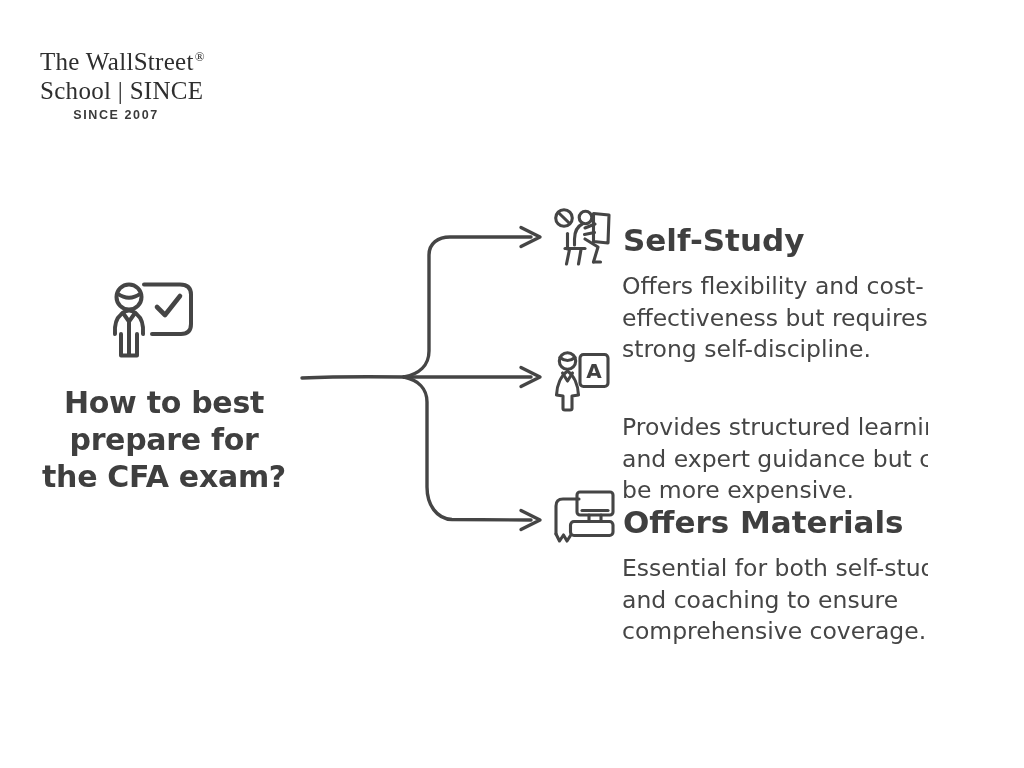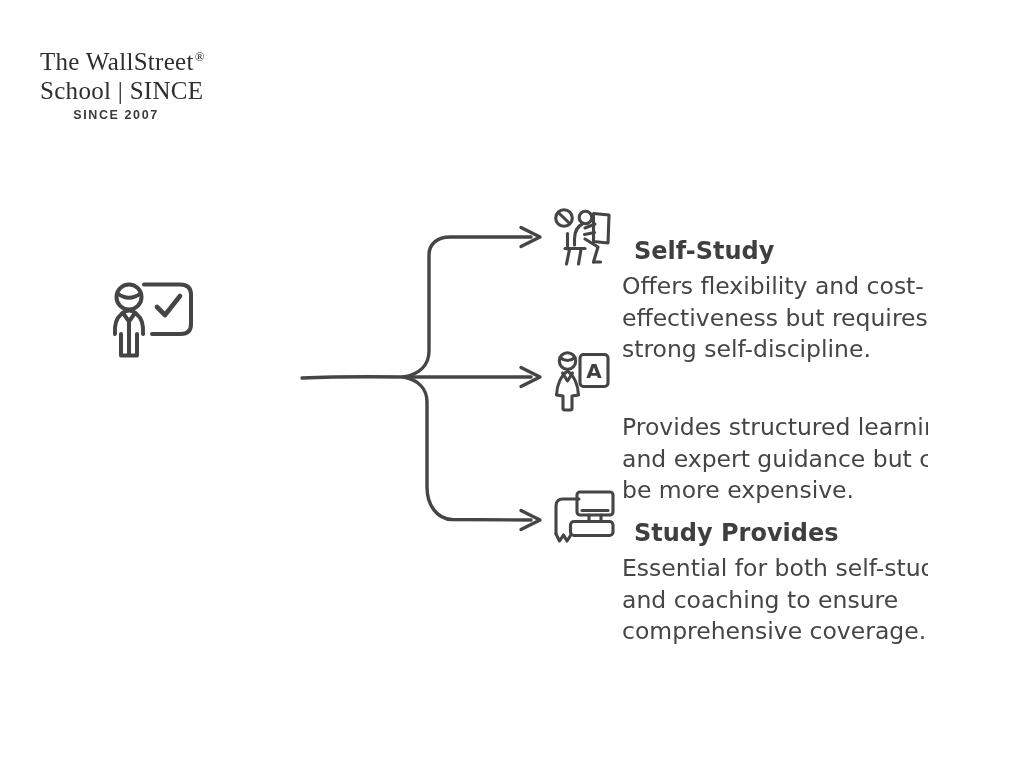--- a/index.html
+++ b/index.html
@@ -47,7 +47,7 @@
     letter-spacing:-.3px;white-space:pre-line;color:#3f3f3f;
   }
   .branch-title{
-    position:absolute;left:622px;margin:12px;font-size:24px;font-weight:bold;
+    position:absolute;left:622px;margin:1px;font-size:31px;font-weight:bold;
     line-height:30px;color:#3f3f3f;white-space:nowrap;
   }
   .branch-desc{

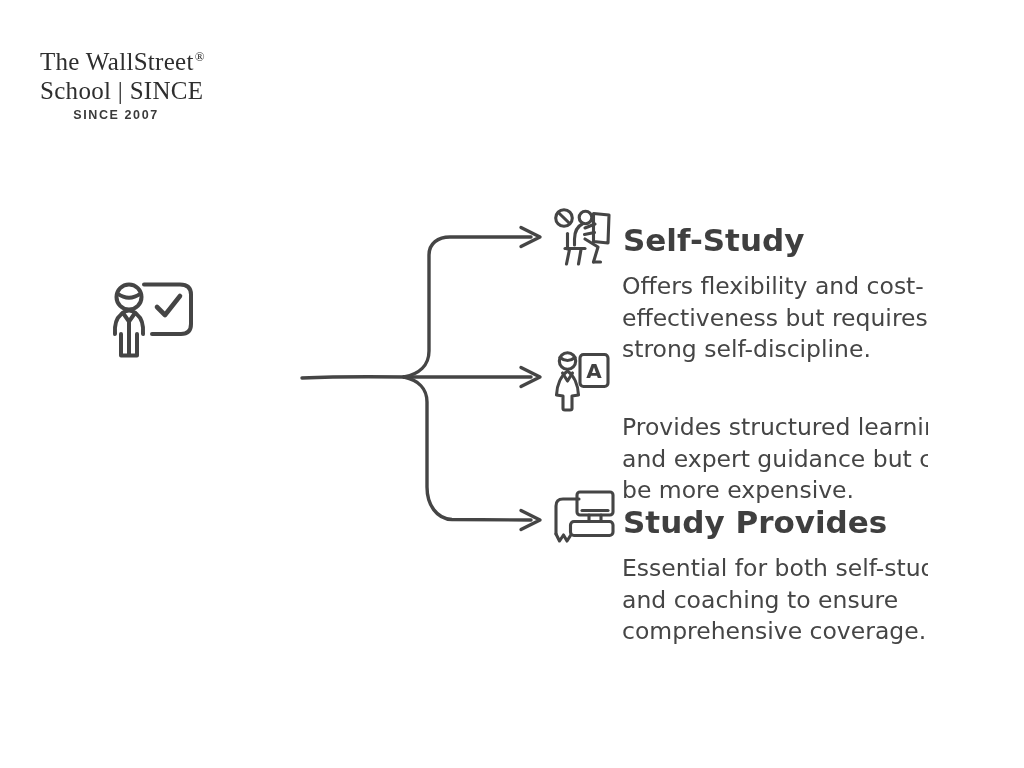--- a/index.html
+++ b/index.html
@@ -90,6 +90,9 @@
     <path d="M20,58 V79.5 H36 V58"></path>
   </svg>
 
+  <h1 class="question">How to best
+prepare for
+the CFA exam?</h1>
 
   <svg class="ink-icon icon-b1" width="62" height="58" viewBox="0 0 62 58">
     <circle cx="10" cy="10" r="8.3"></circle>

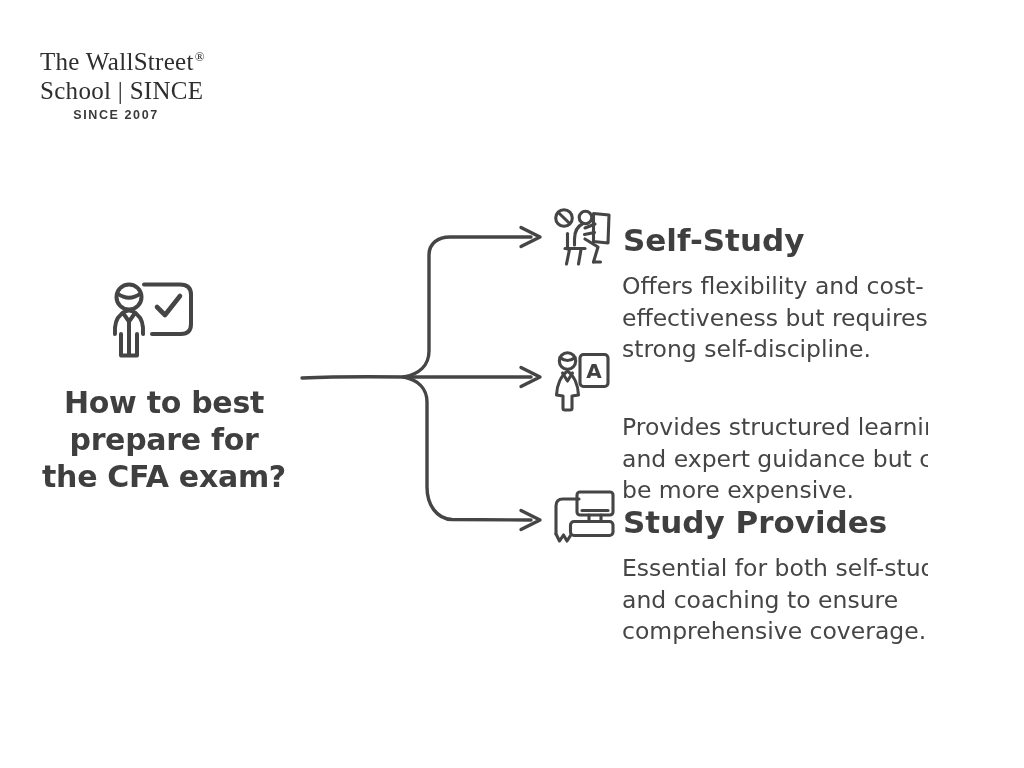--- a/index.html
+++ b/index.html
@@ -141,7 +141,7 @@
 and expert guidance but can
 be more expensive.</p>
 
-  <h2 class="branch-title t3">Study Provides</h2>
+  <h2 class="branch-title t3">Offers Materials</h2>
   <p class="branch-desc d3">Essential for both self-study
 and coaching to ensure
 comprehensive coverage.</p>

